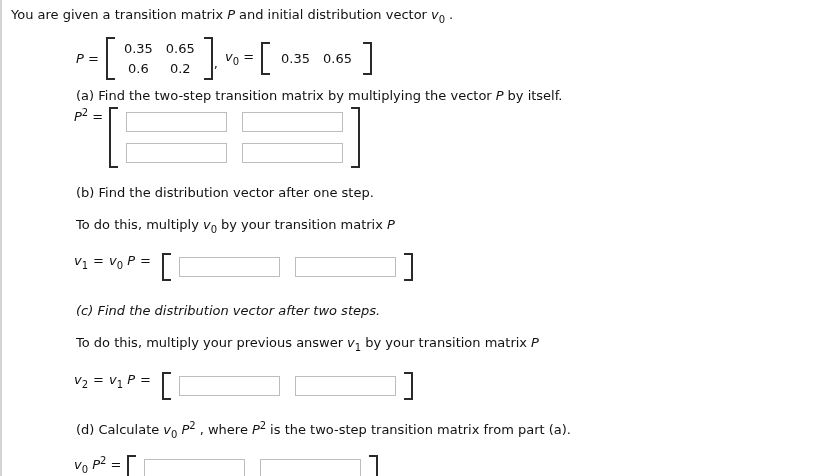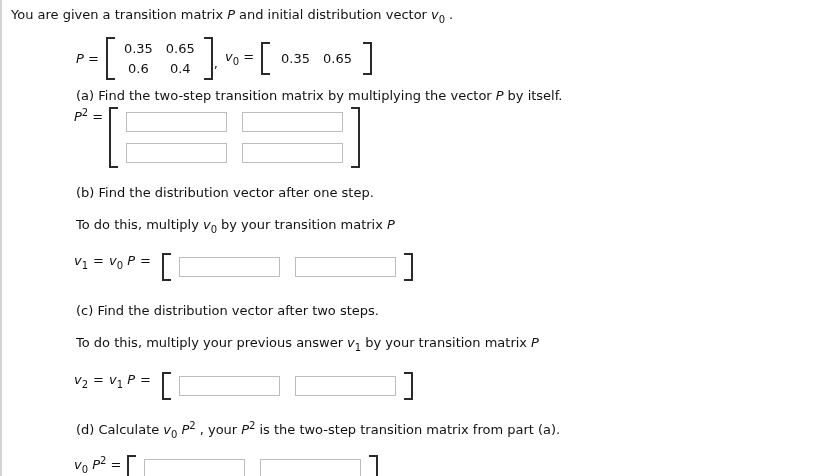--- a/index.html
+++ b/index.html
@@ -80,7 +80,7 @@
         <span>0.35</span>
         <span>0.65</span>
         <span>0.6</span>
-        <span>0.4</span>
+        <span>0.2</span>
       </span>
       <span class="br r"></span>
     </span>

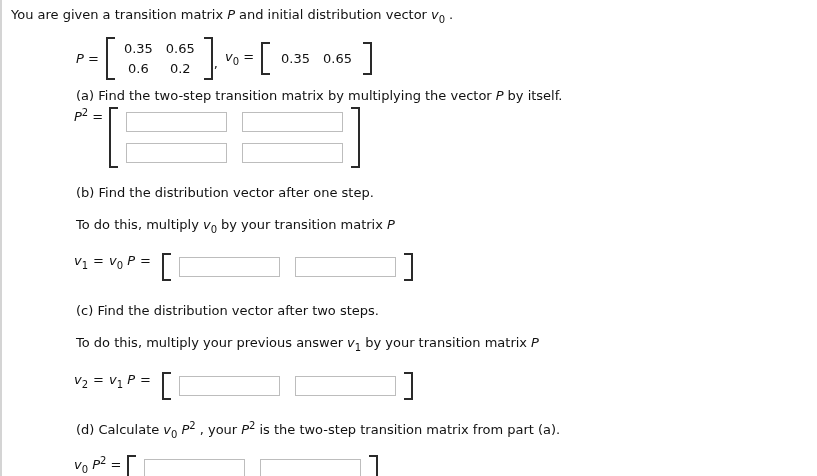--- a/index.html
+++ b/index.html
@@ -43,7 +43,7 @@
   
   .prompt-a { margin: 8px 0 0 65px; line-height: 16px; }
   .part-title-b { margin: 17px 0 0 65px; line-height: 16px; }
-  .part-title-c { margin: 22px 0 0 65px; line-height: 16px; }
+  .part-title-c { margin: 22px 0 0 65px; line-height: 16px; font-style: italic; }
   .part-title-d { margin: 18px 0 0 65px; line-height: 16px; }
   .hint { margin: 12px 0 0 65px; line-height: 24px; }
 

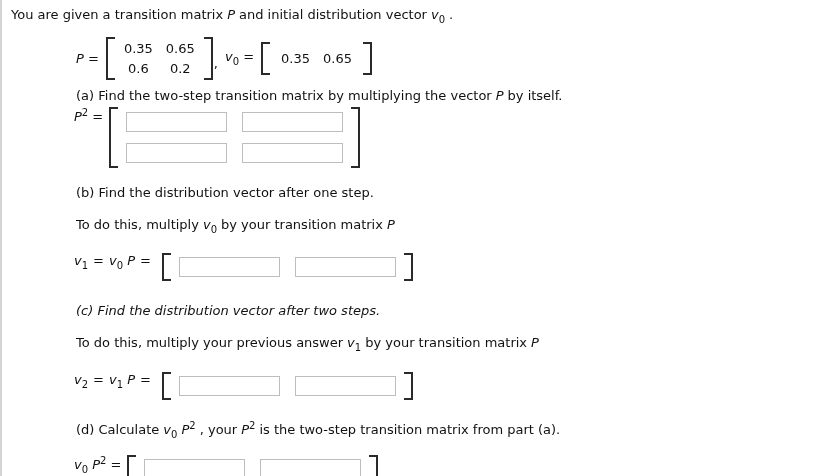--- a/index.html
+++ b/index.html
@@ -147,7 +147,7 @@
   </div>
 
   <p class="part-title-d line">
-    <span>(d) Calculate</span><span class="ivar"><span class="iv">v</span><sub>0</sub> <span class="iv">P</span><sup>2</sup></span><span>, your</span><span class="ivar"><span class="iv">P</span><sup>2</sup></span><span>is the two-step transition matrix from part (a).</span>
+    <span>(d) Calculate</span><span class="ivar"><span class="iv">v</span><sub>0</sub> <span class="iv">P</span><sup>2</sup></span><span>, where</span><span class="ivar"><span class="iv">P</span><sup>2</sup></span><span>is the two-step transition matrix from part (a).</span>
   </p>
   <div class="ans-vec-row">
     <span class="lhs"><span class="iv">v</span><sub>0</sub> <span class="iv">P</span><sup>2</sup> <span>=</span></span>

